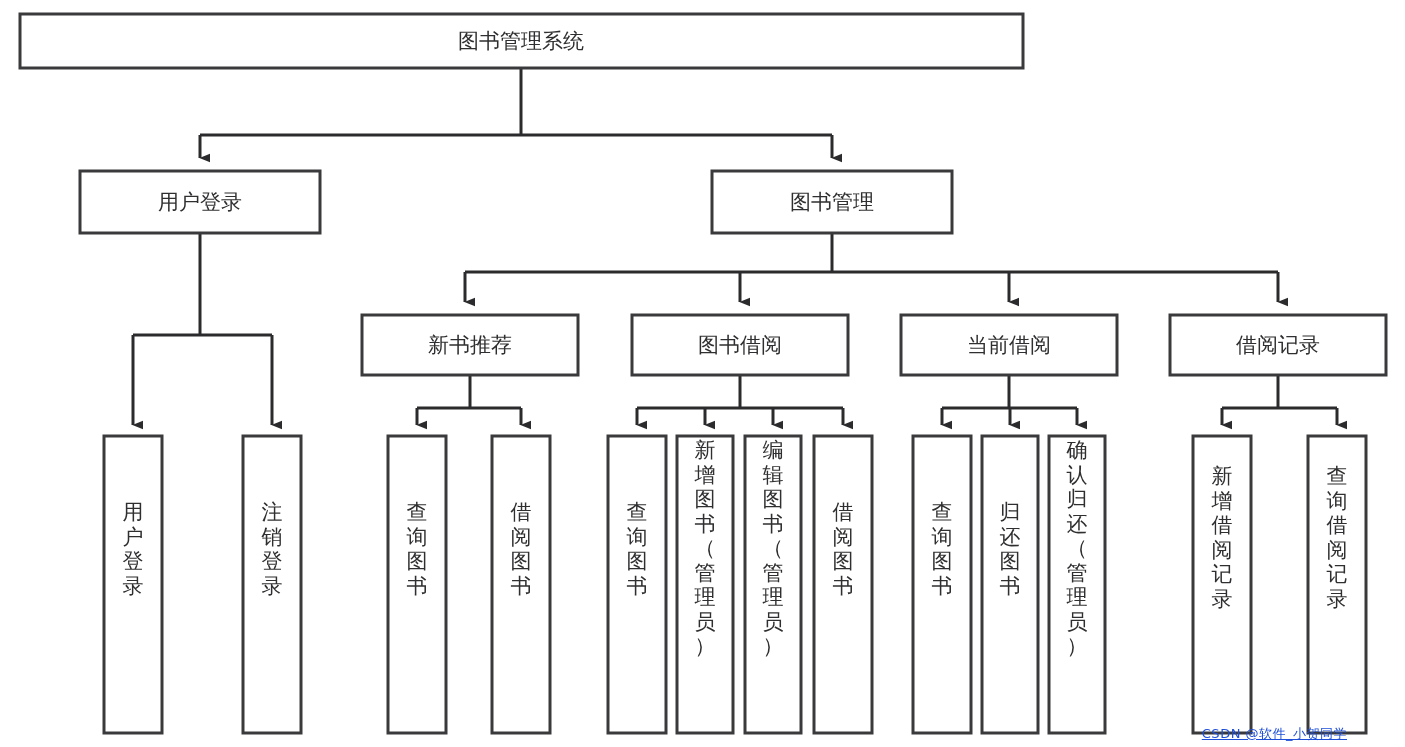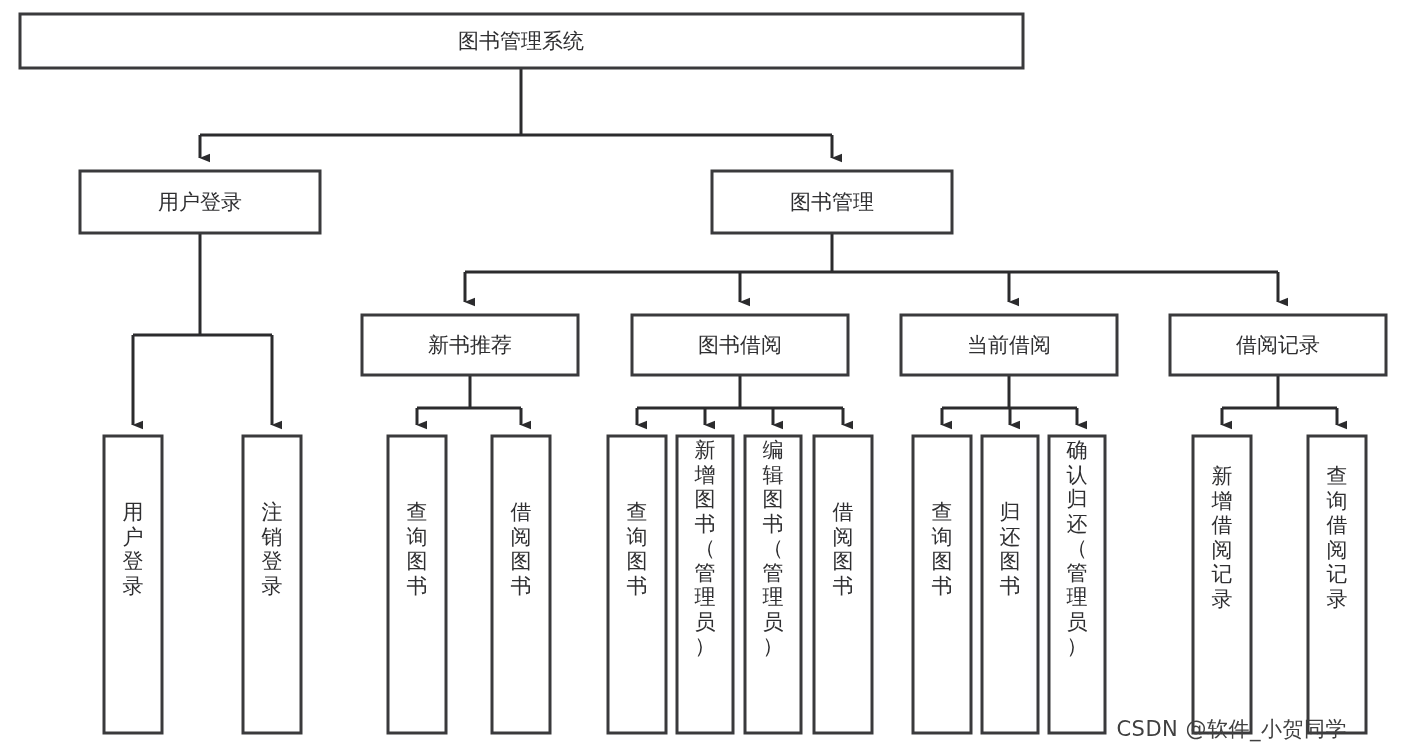--- a/index.html
+++ b/index.html
@@ -52,12 +52,13 @@
     position: absolute;
     right: 8px;
     bottom: 4px;
-    color: #404040;
-    font-size: 21px;
+    color: #1d4ed8;
+    font-size: 13px;
     font-family: "DejaVu Sans", "Liberation Sans", sans-serif;
     letter-spacing: 0.5px;
     white-space: nowrap;
     user-select: none;
+    text-decoration: underline;
   }
 </style>
 </head>

